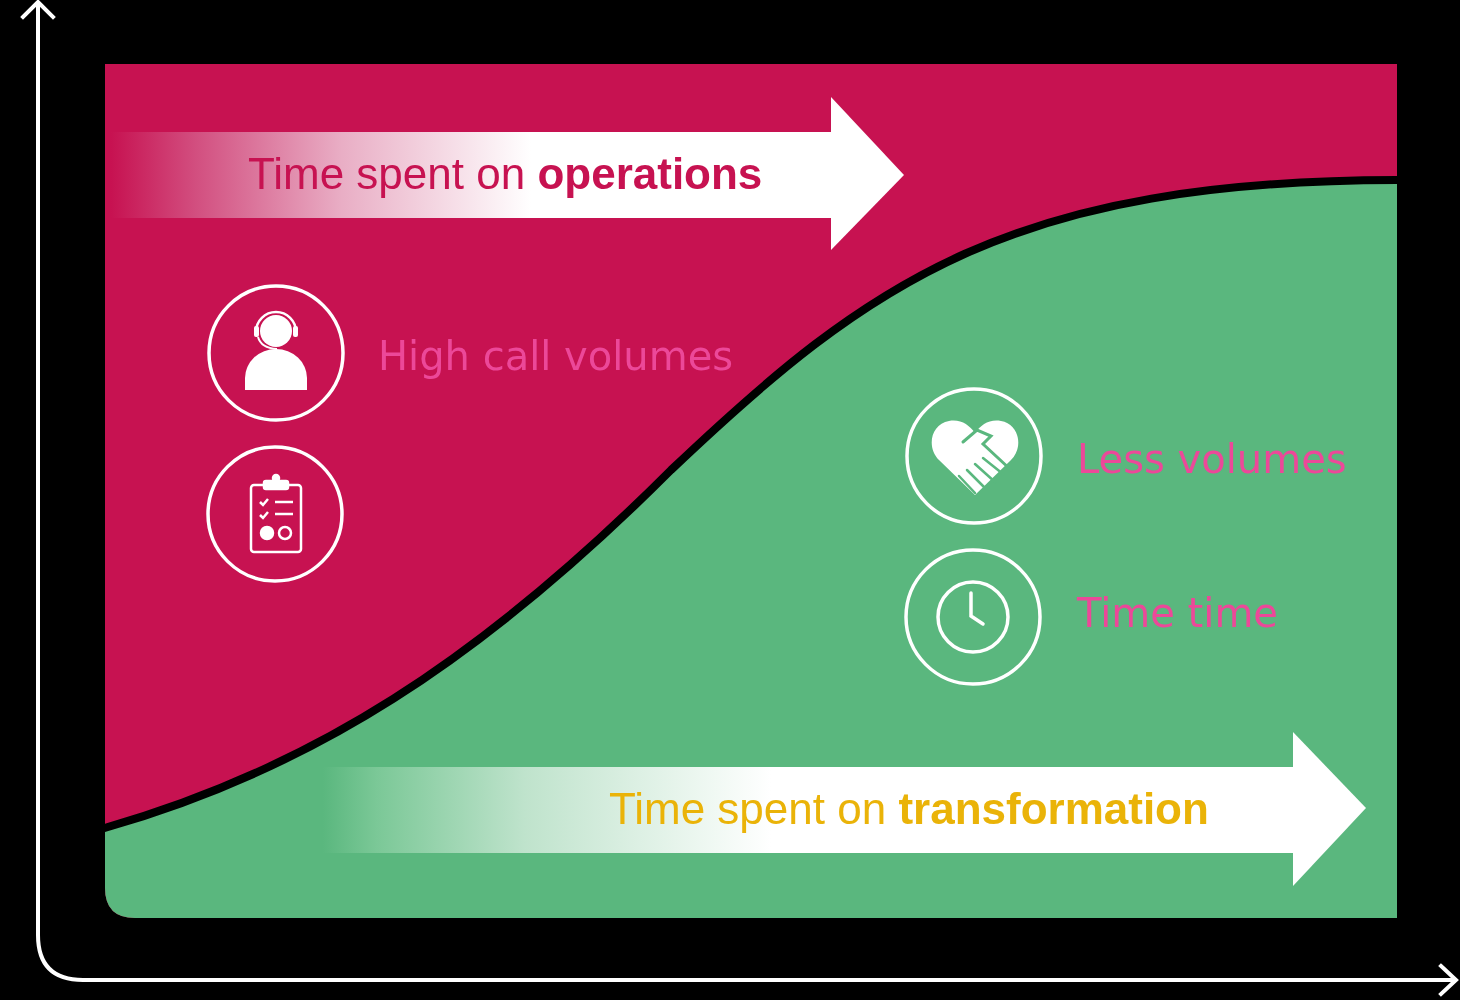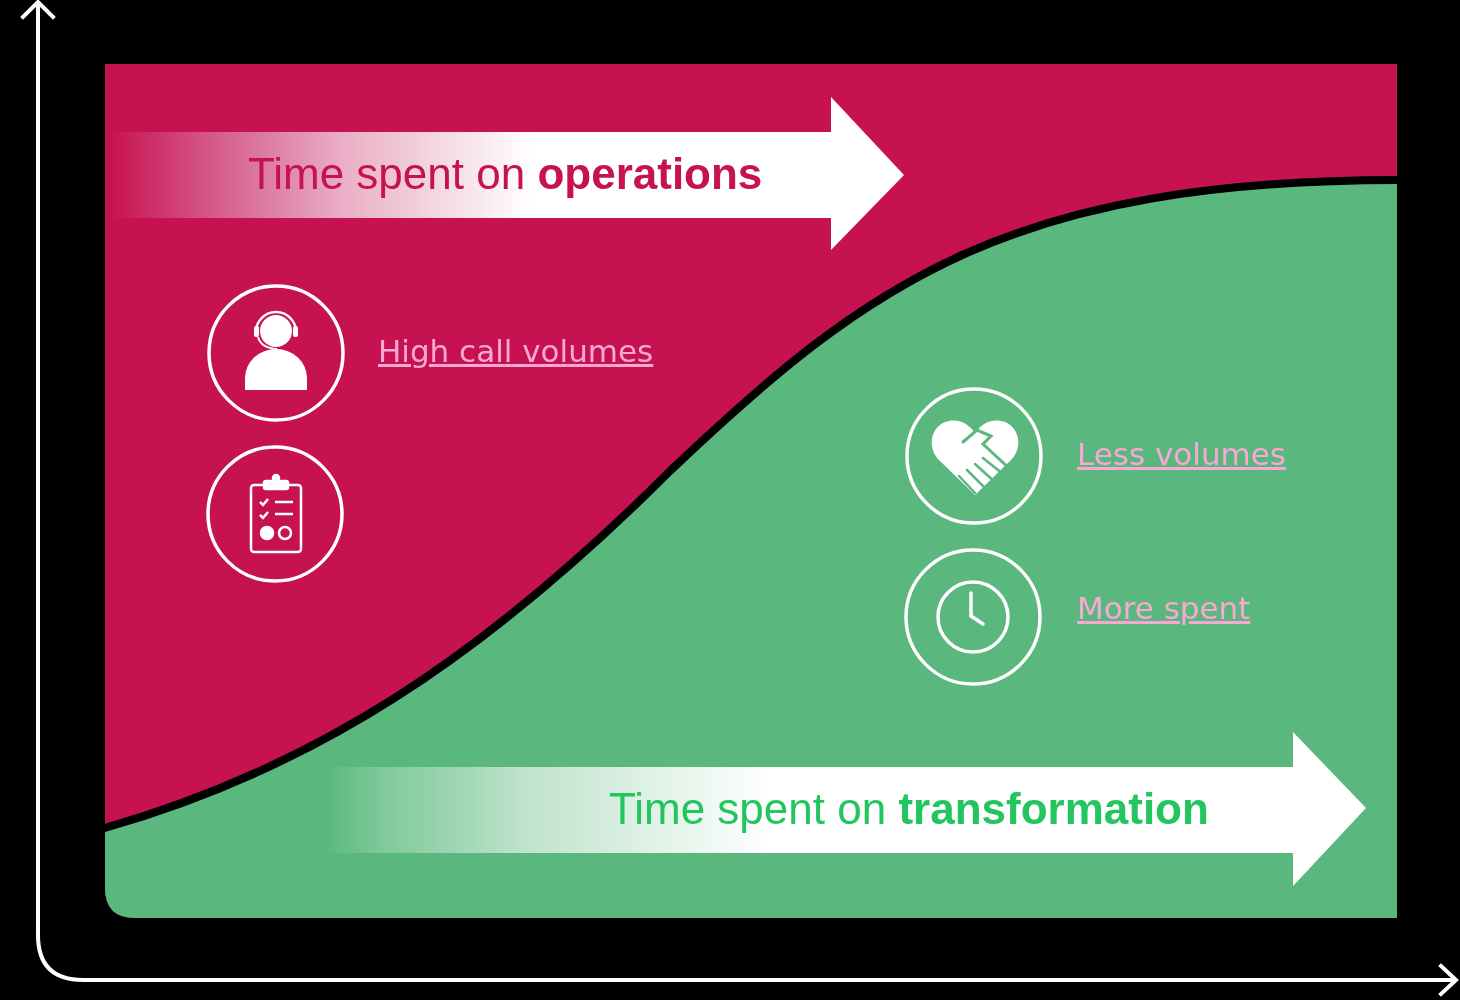--- a/index.html
+++ b/index.html
@@ -5,7 +5,7 @@
   html, body { margin: 0; padding: 0; background: #000; }
   body { width: 1460px; height: 1000px; position: relative; overflow: hidden; font-family: "Liberation Sans", sans-serif; }
   #stage { position: absolute; left: 11px; top: 0; width: 1460px; height: 860px; }
-  .label { position: absolute; color: #f9a8d4; font-family: "DejaVu Sans", sans-serif; font-size: 31px; line-height: 1; white-space: nowrap; text-decoration: underline; }
+  .label { position: absolute; color: #ec4899; font-family: "DejaVu Sans", sans-serif; font-size: 40px; line-height: 1; white-space: nowrap; }
   .arrow-text { position: absolute; font-family: "Liberation Sans", sans-serif; font-size: 44px; line-height: 1; white-space: nowrap; }
   .arrow-text b { font-weight: bold; }
 </style>

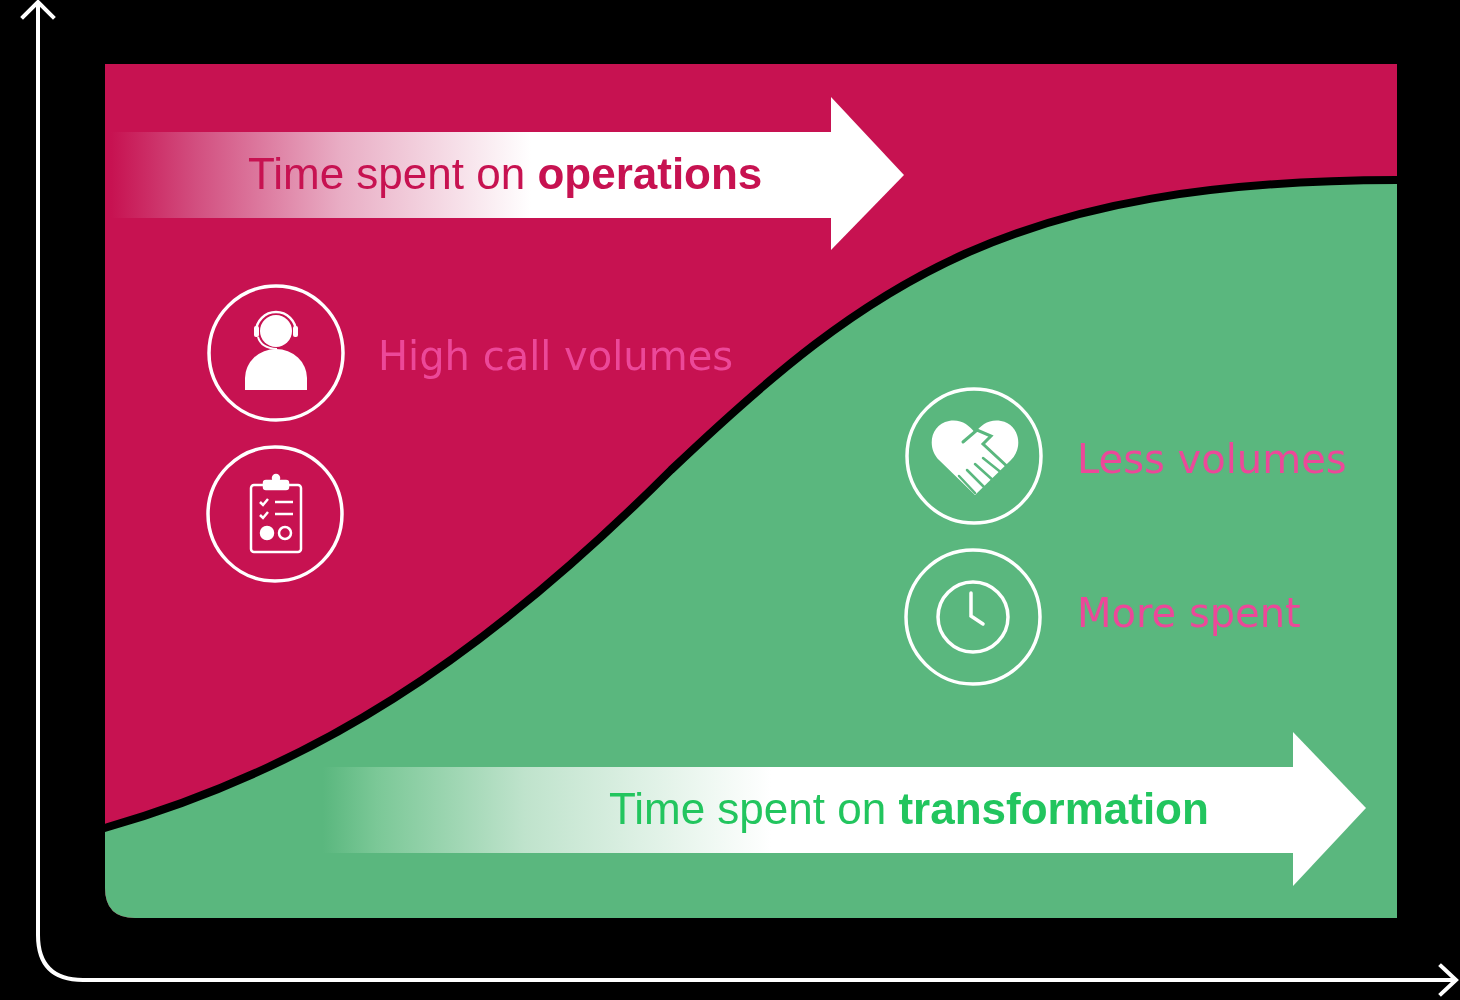--- a/index.html
+++ b/index.html
@@ -103,7 +103,7 @@
 
   <div class="label" style="left:367px; top:336px;">High call volumes</div>
   <div class="label" style="left:1066px; top:439px;">Less volumes</div>
-  <div class="label" style="left:1066px; top:593px;">More spent</div>
+  <div class="label" style="left:1066px; top:593px;">Time time</div>
 </div>
 
 </body></html>

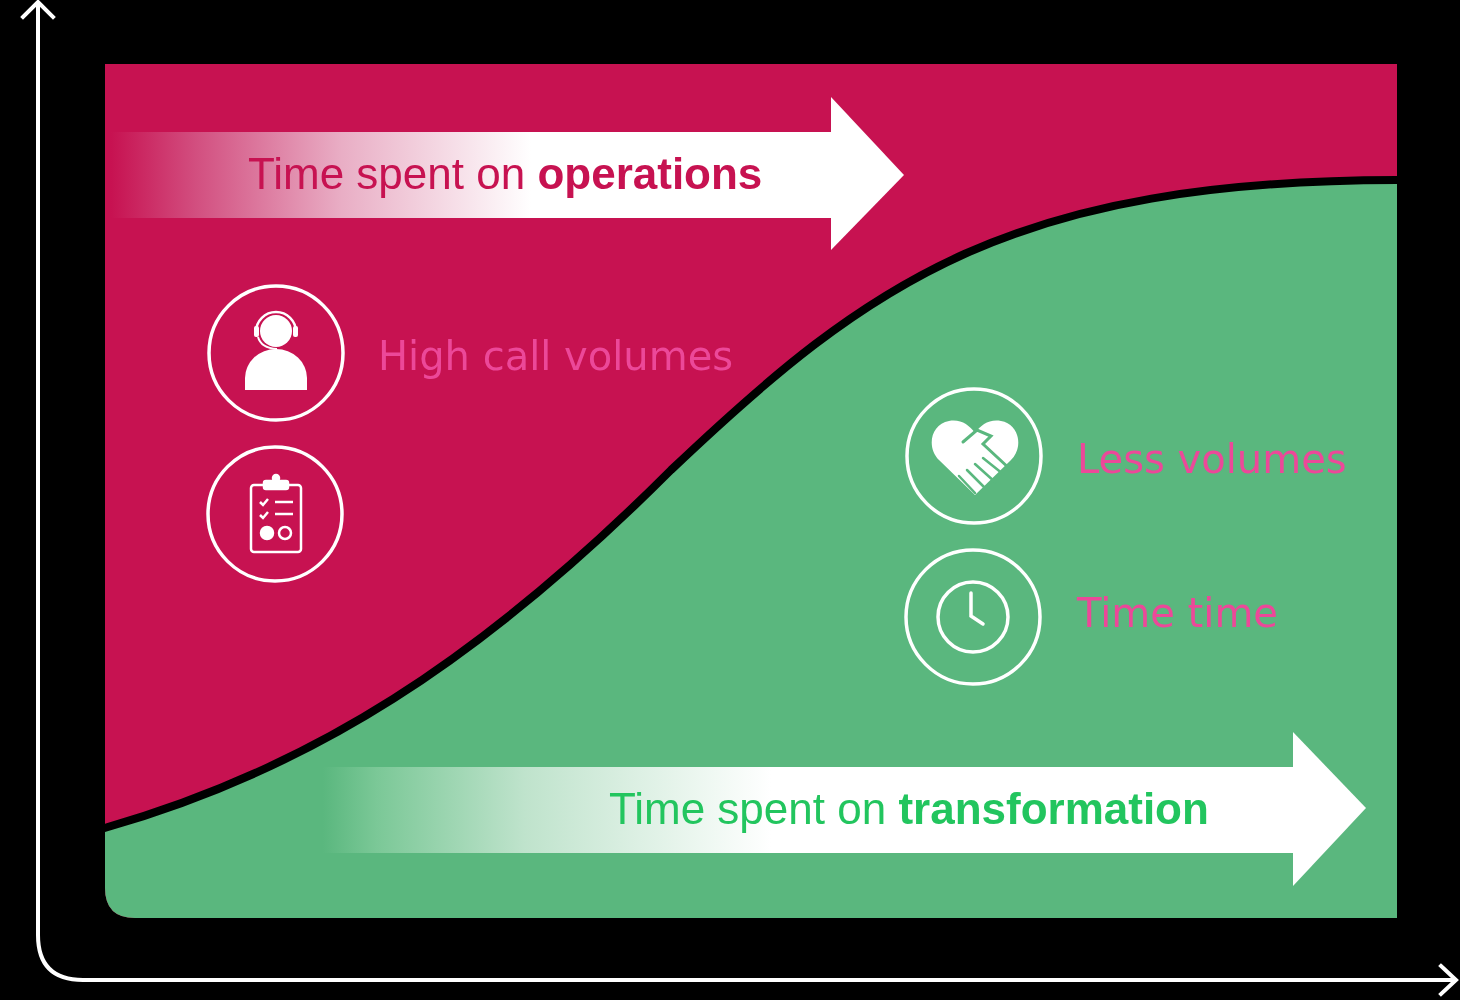--- a/index.html
+++ b/index.html
@@ -97,7 +97,7 @@
   <div class="arrow-text" style="left:237px; top:152px; color:#C71251;">
     <span>Time spent on </span><b>operations</b>
   </div>
-  <div class="arrow-text" style="left:598px; top:787px; color:#22c55e;">
+  <div class="arrow-text" style="left:598px; top:787px; color:#eab308;">
     <span>Time spent on </span><b>transformation</b>
   </div>
 

